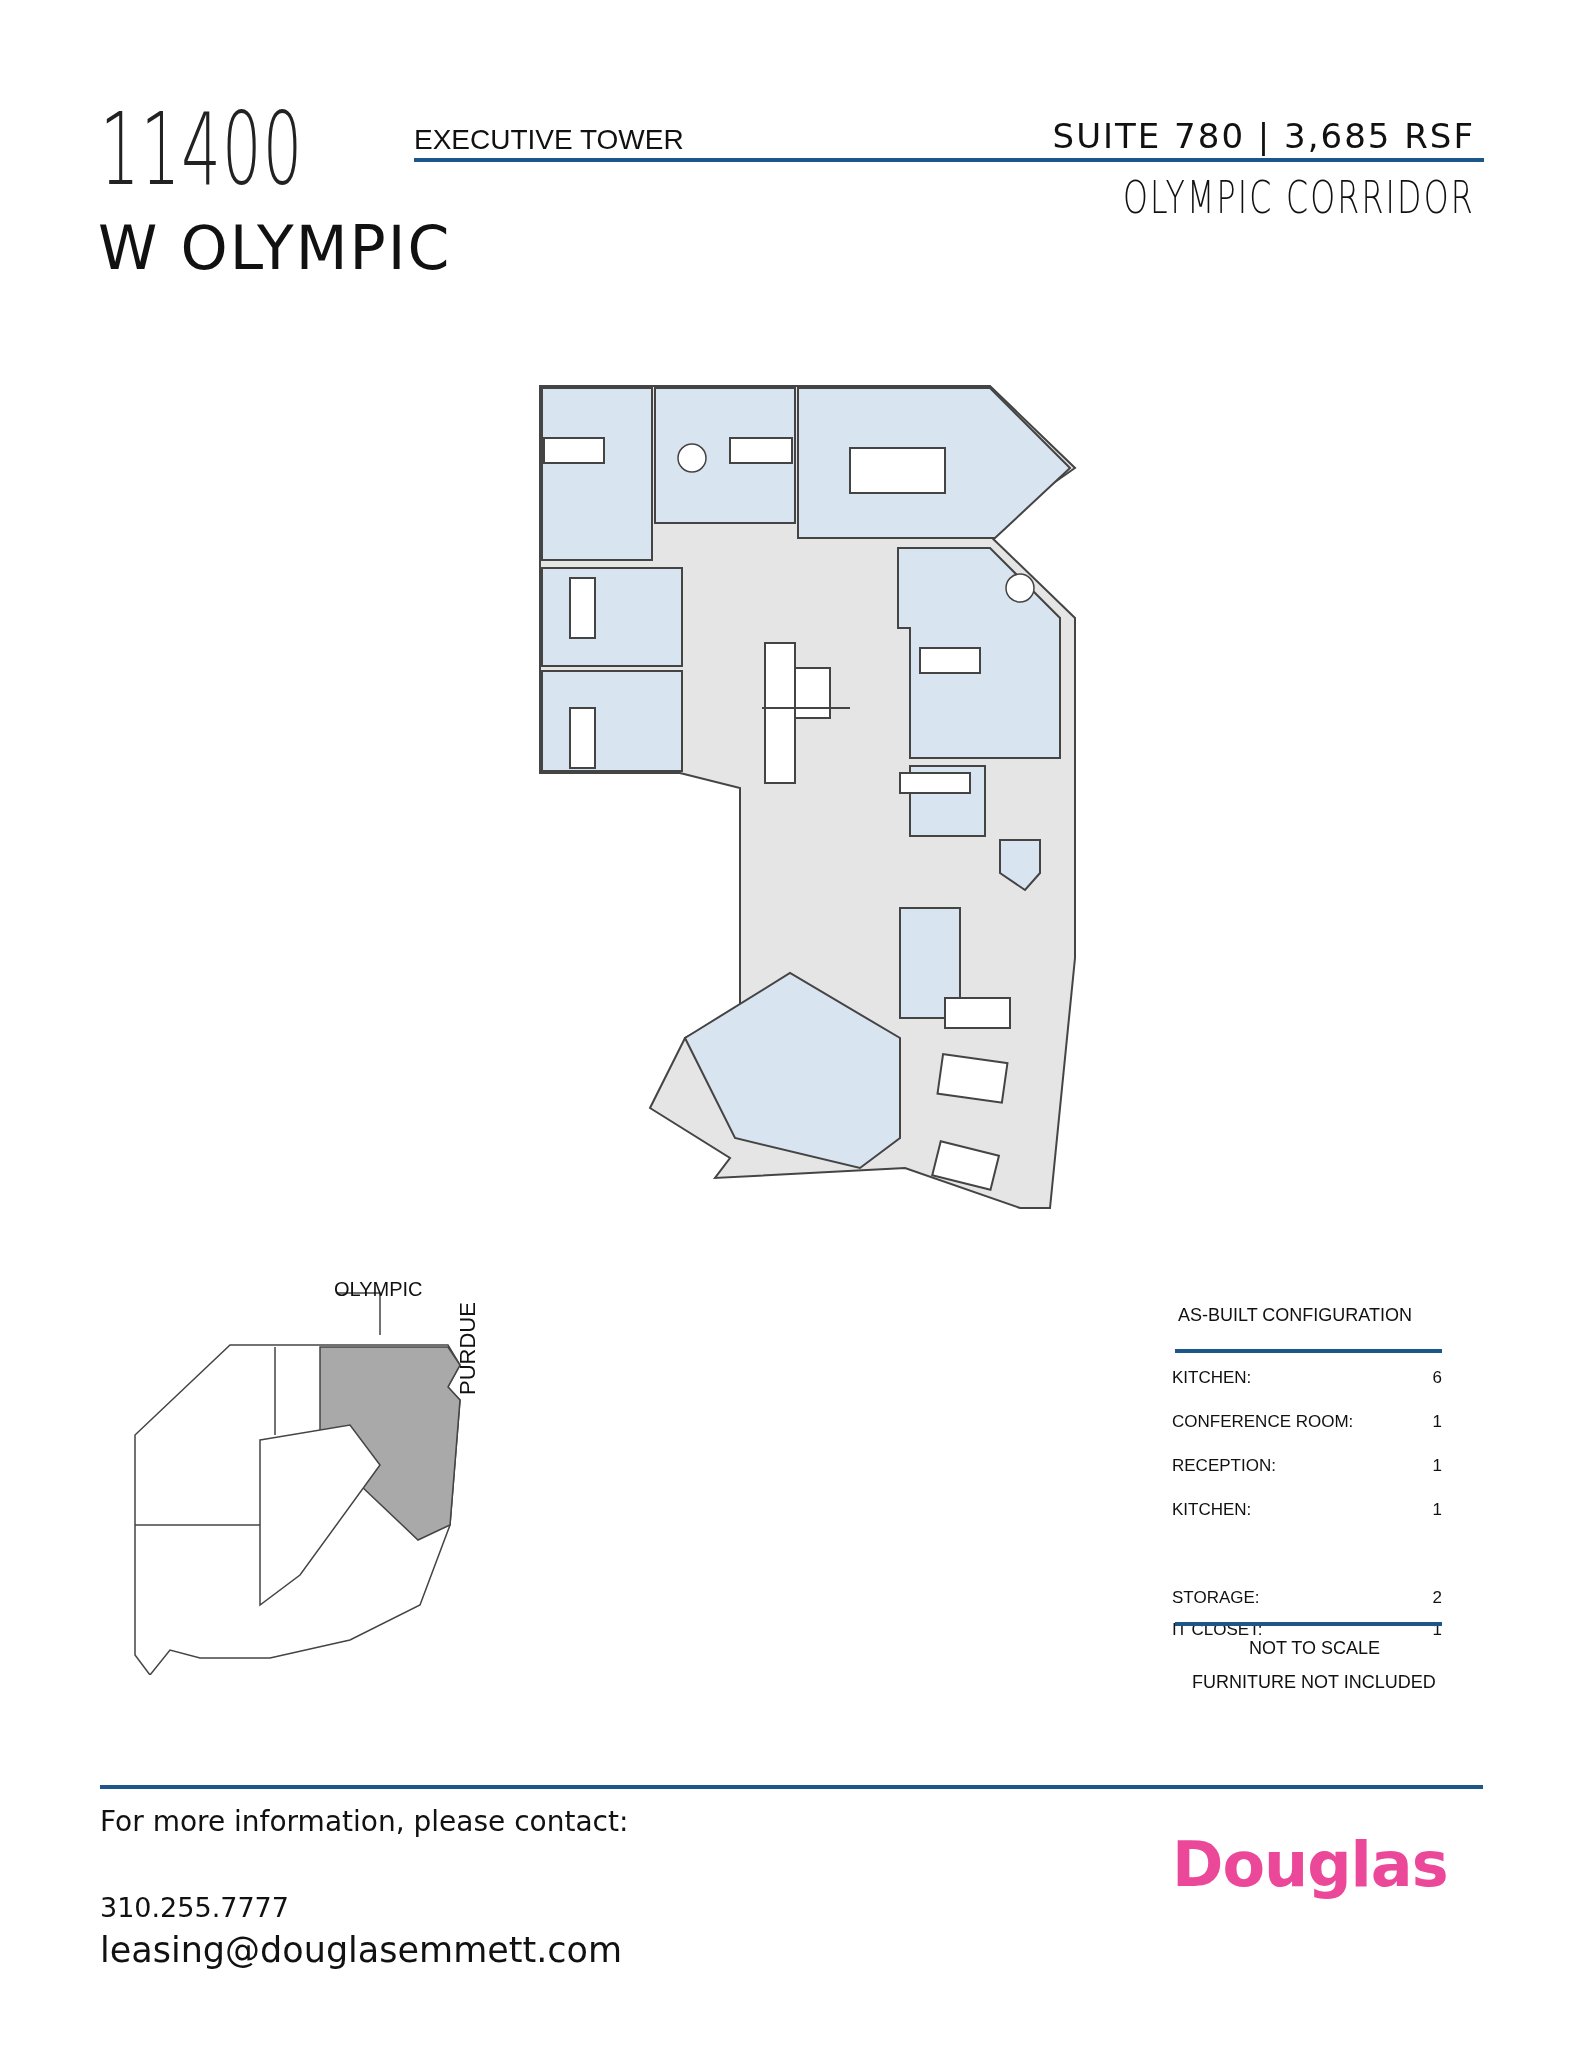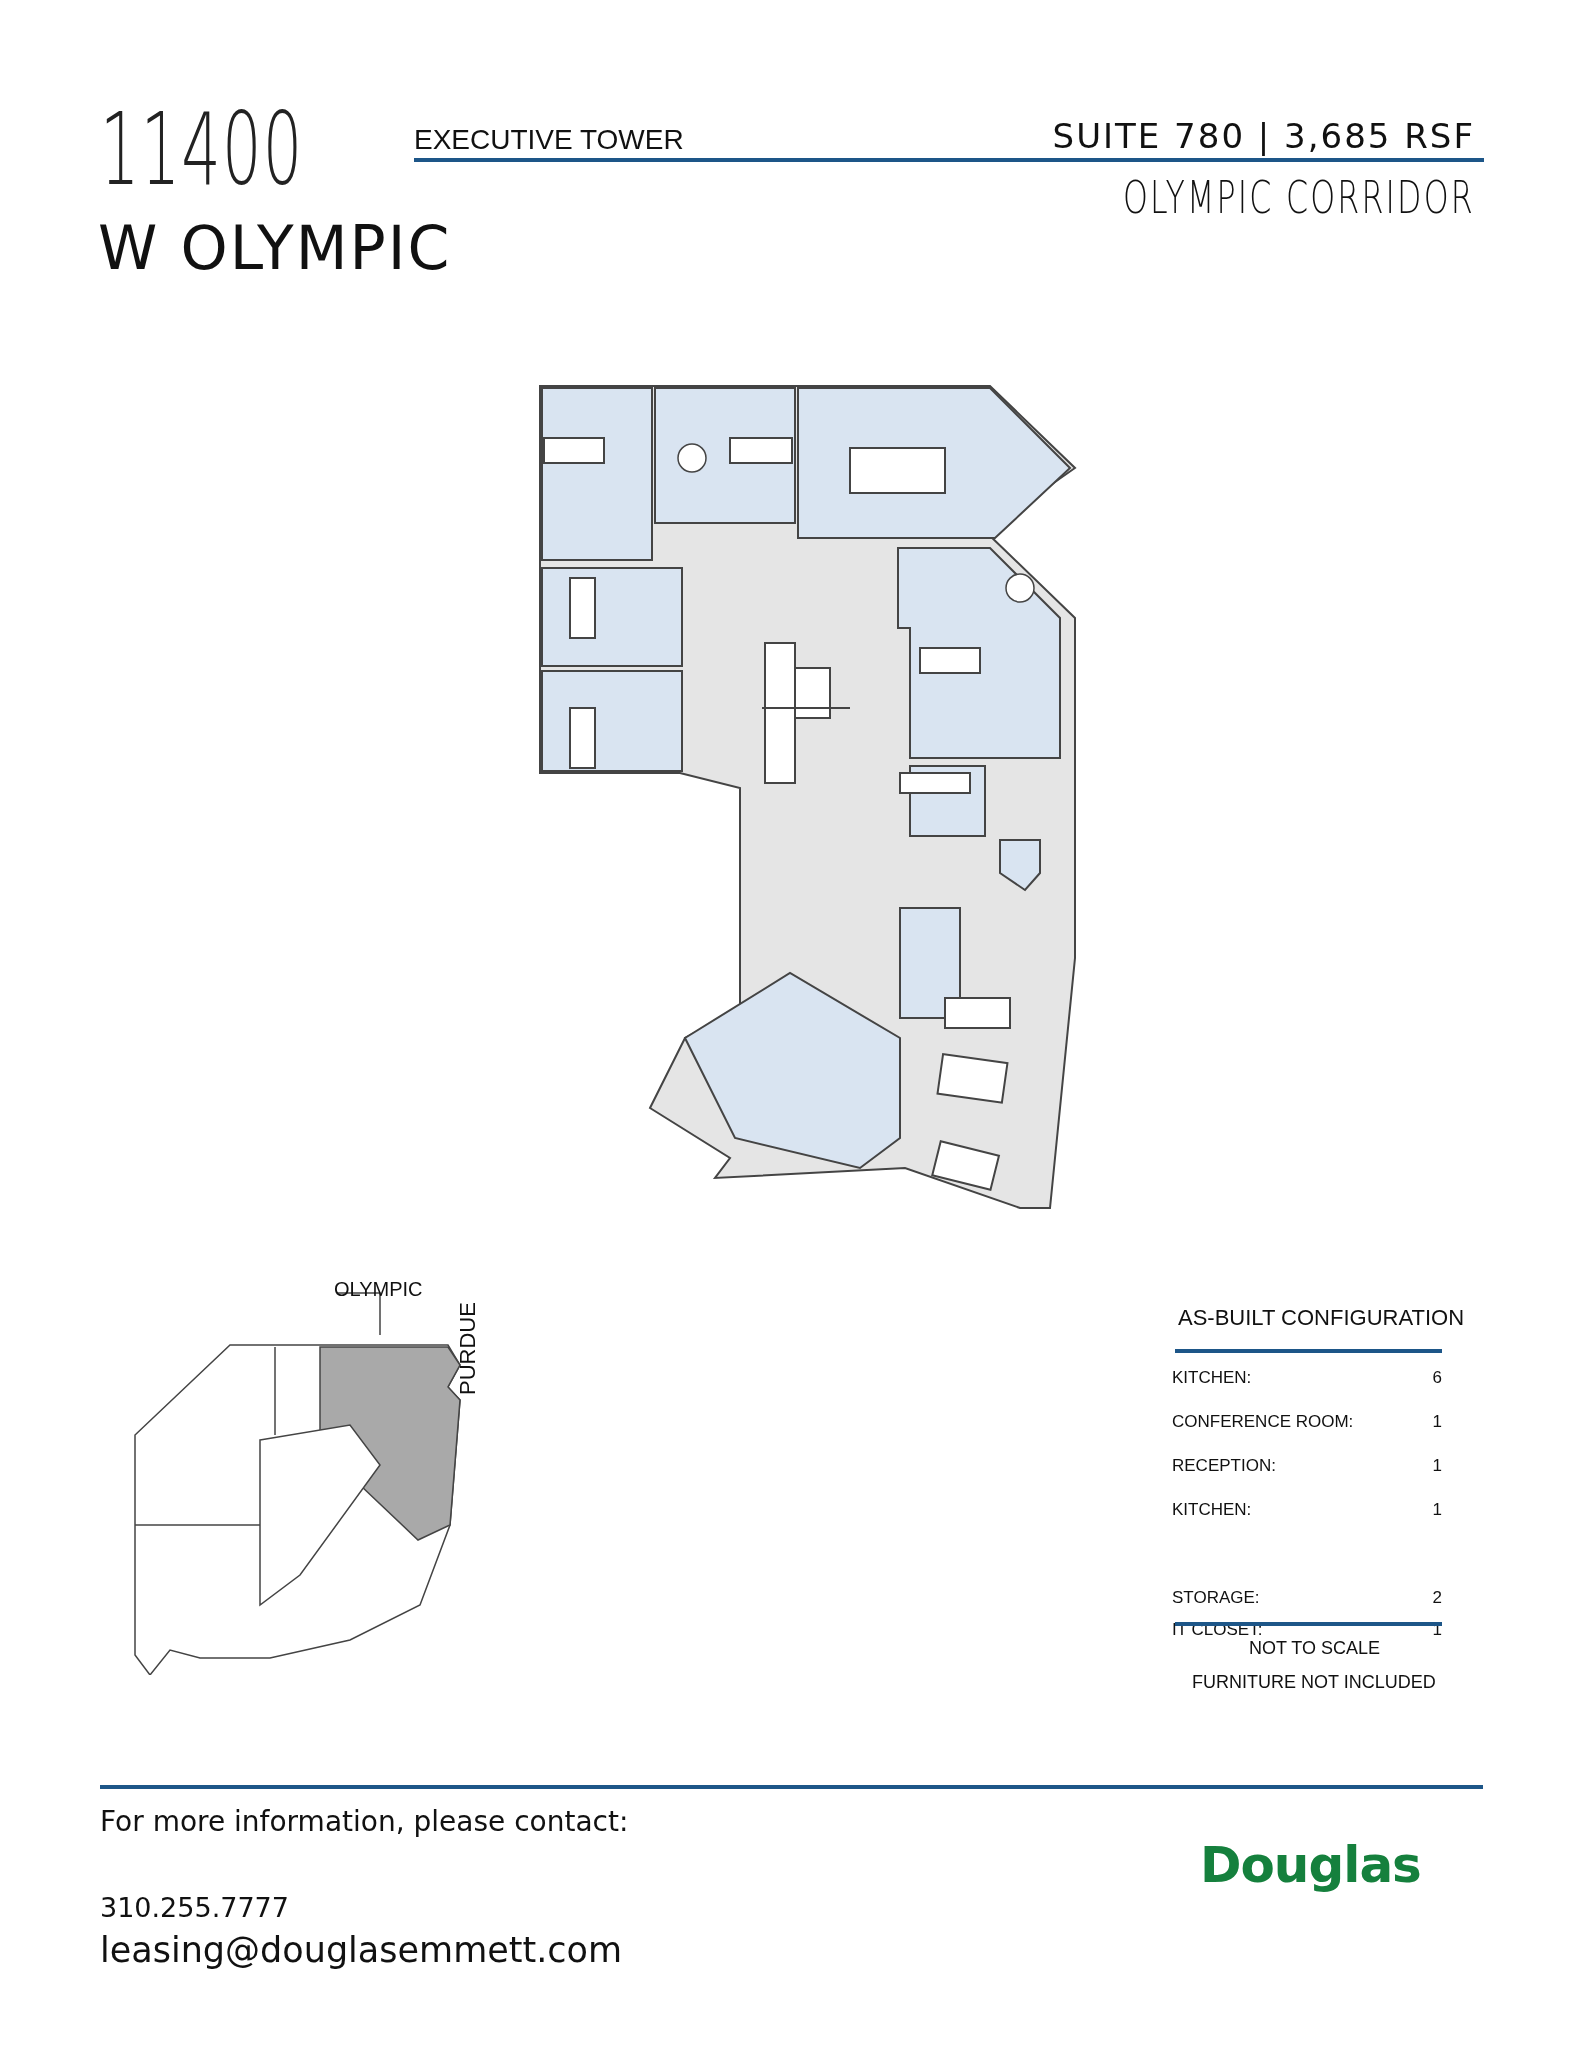--- a/index.html
+++ b/index.html
@@ -13,7 +13,7 @@
   .corridor { right:108px; top:172px; font-family:"DejaVu Sans", sans-serif; font-weight:200; font-size:44px; letter-spacing:3px; transform:scaleX(0.72); transform-origin:right top; }
   .plan { left:530px; top:378px; }
   .keymap { left:130px; top:1275px; }
-  .legend-title { left:1178px; top:1305px; font-size:22px; }
+  .legend-title { left:1178px; top:1305px; font-size:18px; }
   .legend-row { position:absolute; left:1172px; width:270px; font-size:17px; display:flex; justify-content:space-between; }
   .note { position:absolute; font-size:18px; }
   .contact-head { left:100px; top:1805px; font-family:"DejaVu Sans", sans-serif; font-size:28px; }

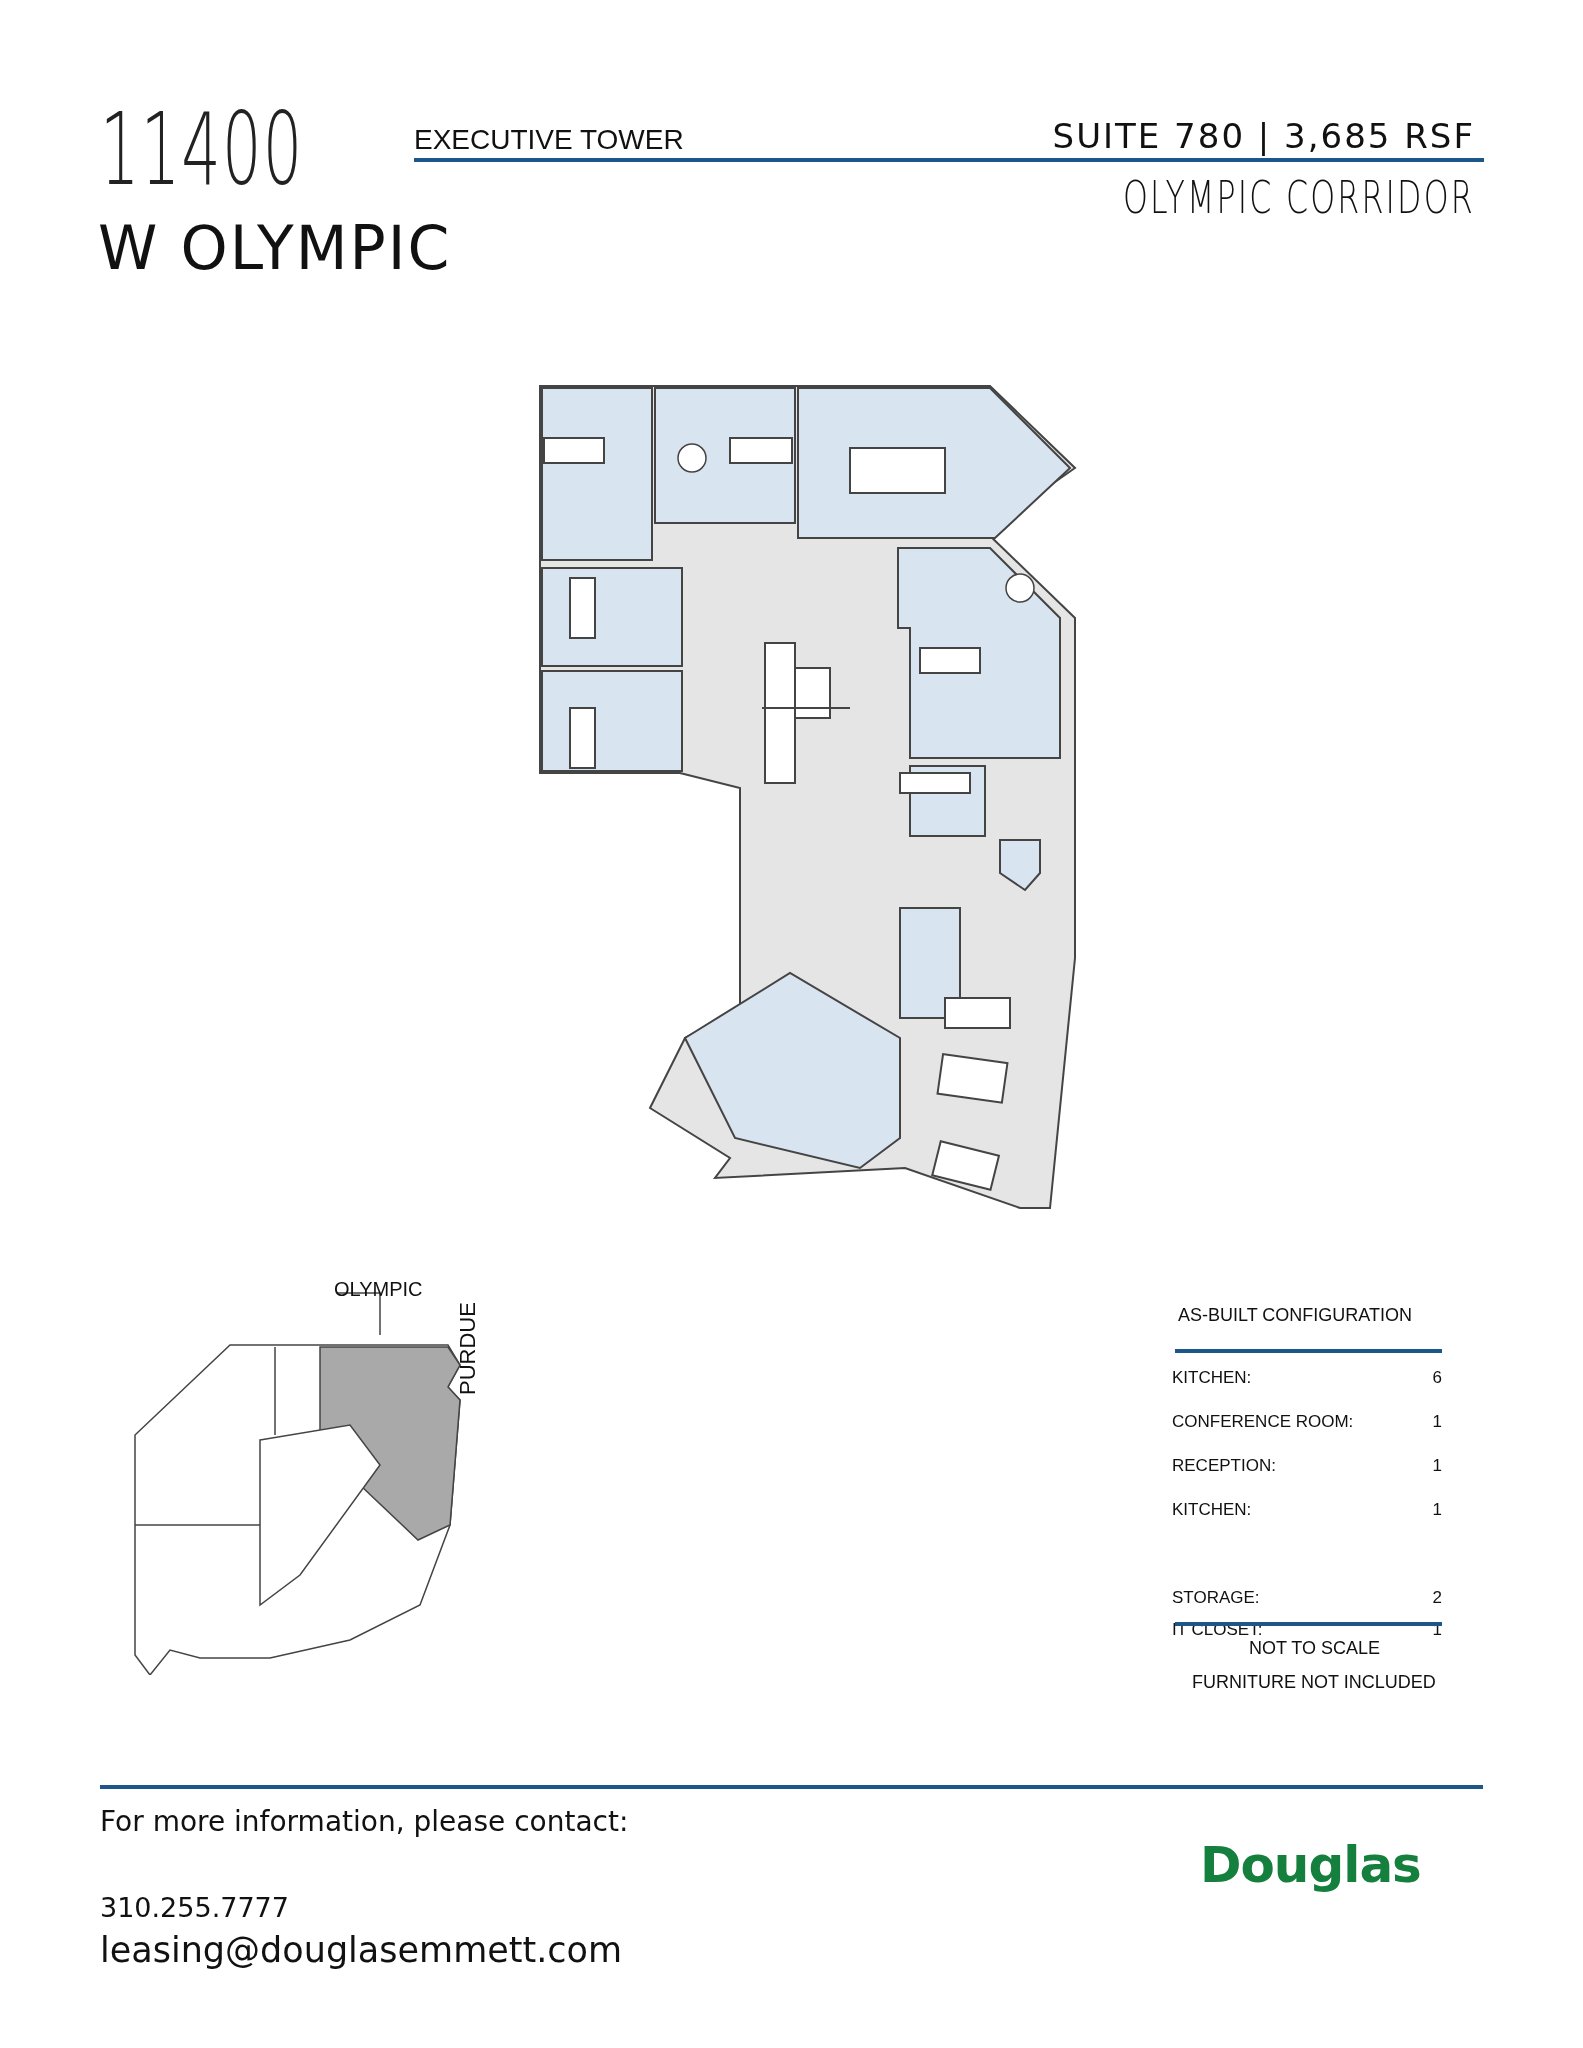--- a/index.html
+++ b/index.html
@@ -19,7 +19,7 @@
   .contact-head { left:100px; top:1805px; font-family:"DejaVu Sans", sans-serif; font-size:28px; }
   .phone { left:100px; top:1892px; font-family:"DejaVu Sans", sans-serif; font-size:27px; }
   .email { left:100px; top:1930px; font-family:"DejaVu Sans", sans-serif; font-size:35px; }
-  .logo { left:1200px; top:1838px; color:#15803d; font-family:"DejaVu Sans", sans-serif; font-weight:bold; font-size:50px; line-height:54px; letter-spacing:-1px; }
+  .logo { left:1172px; top:1838px; color:#ec4899; font-family:"DejaVu Sans", sans-serif; font-weight:bold; font-size:62px; line-height:54px; letter-spacing:-1px; }
 </style>
 </head>
 <body>

